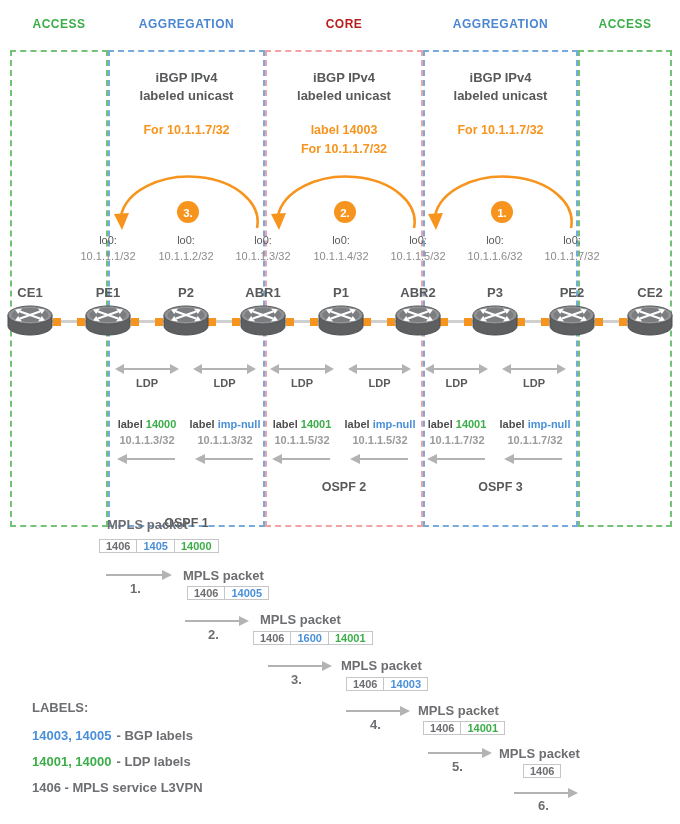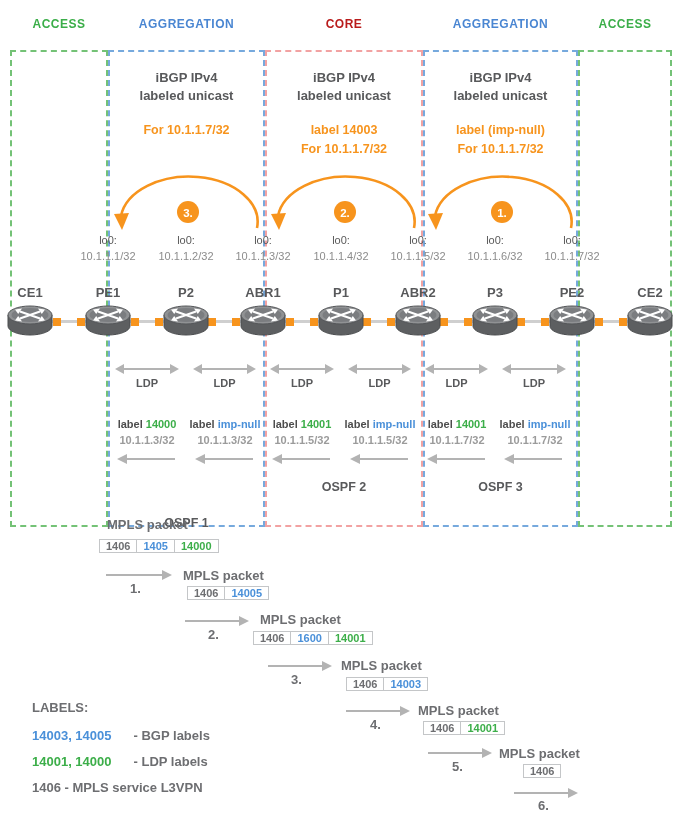--- a/index.html
+++ b/index.html
@@ -95,7 +95,6 @@
     <div>For 10.1.1.7/32</div>
   </div>
   <div class="adv ctr" style="left:423px;width:155px;">
-    <div>label (imp-null)</div>
     <div>For 10.1.1.7/32</div>
   </div>
 

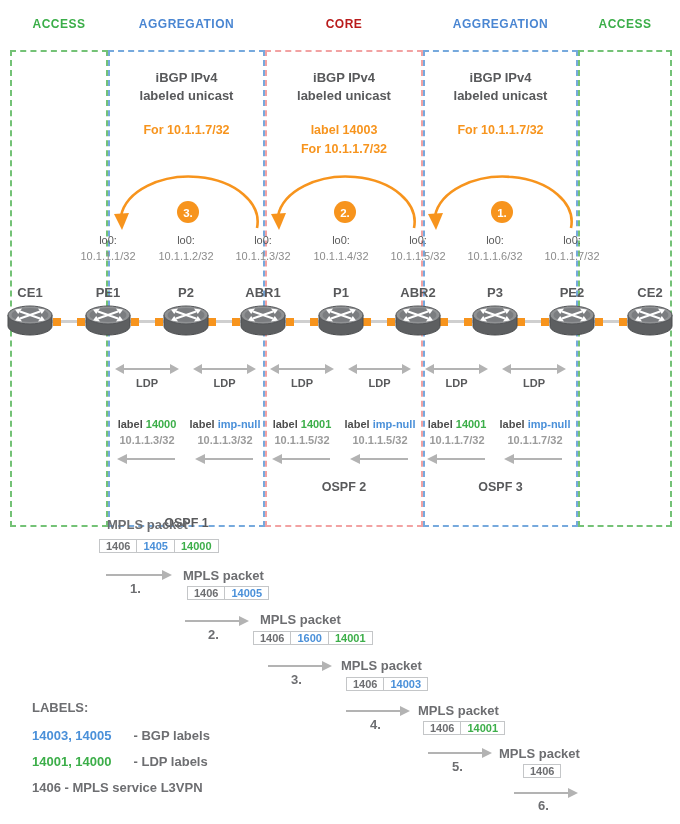--- a/index.html
+++ b/index.html
@@ -55,7 +55,7 @@
   .stepnum{position:absolute;font-size:13px;font-weight:bold;color:#6d6e71;}
   
   .legend-line{position:absolute;left:32px;font-size:13px;font-weight:bold;color:#6d6e71;}
-  .legend-line .rest{margin-left:22px;color:#6d6e71;}
+  .legend-line .rest{margin-left:5px;color:#6d6e71;}
 </style>
 </head>
 <body>

